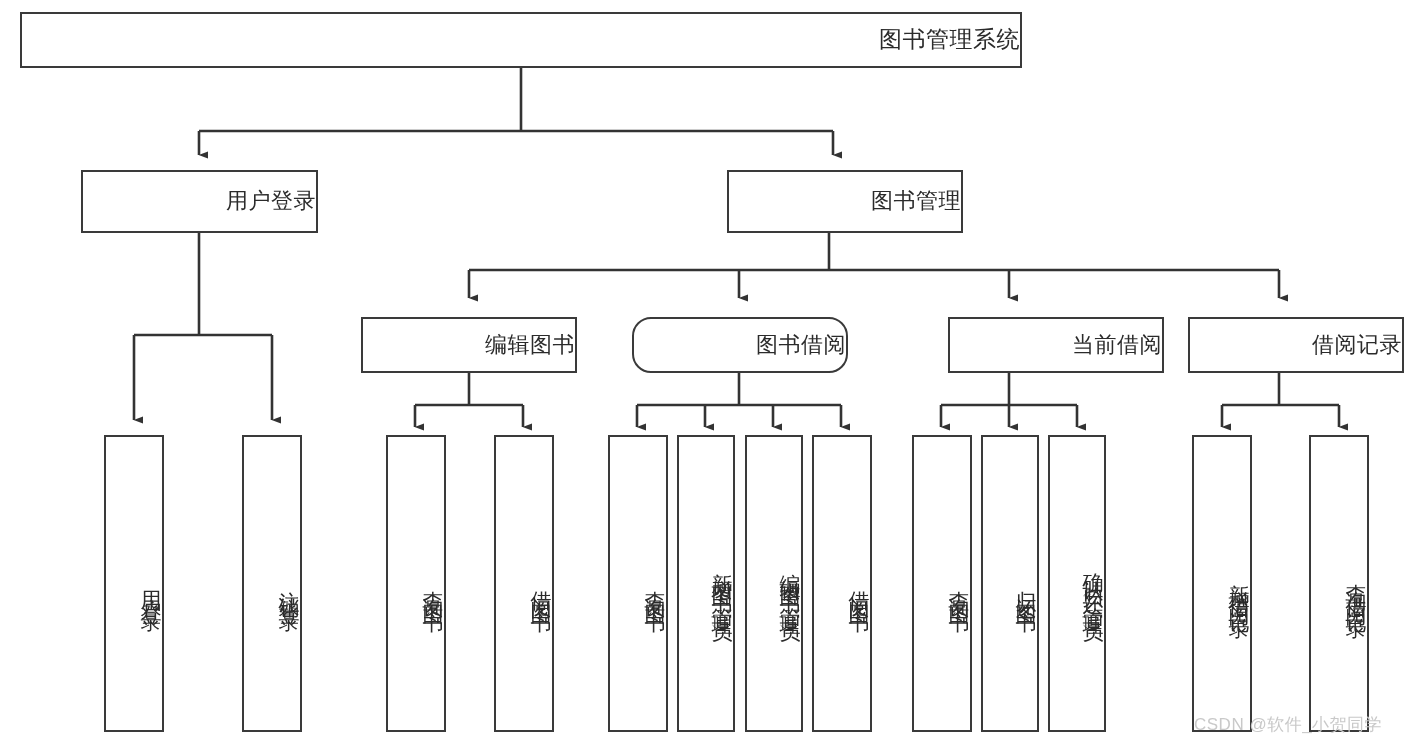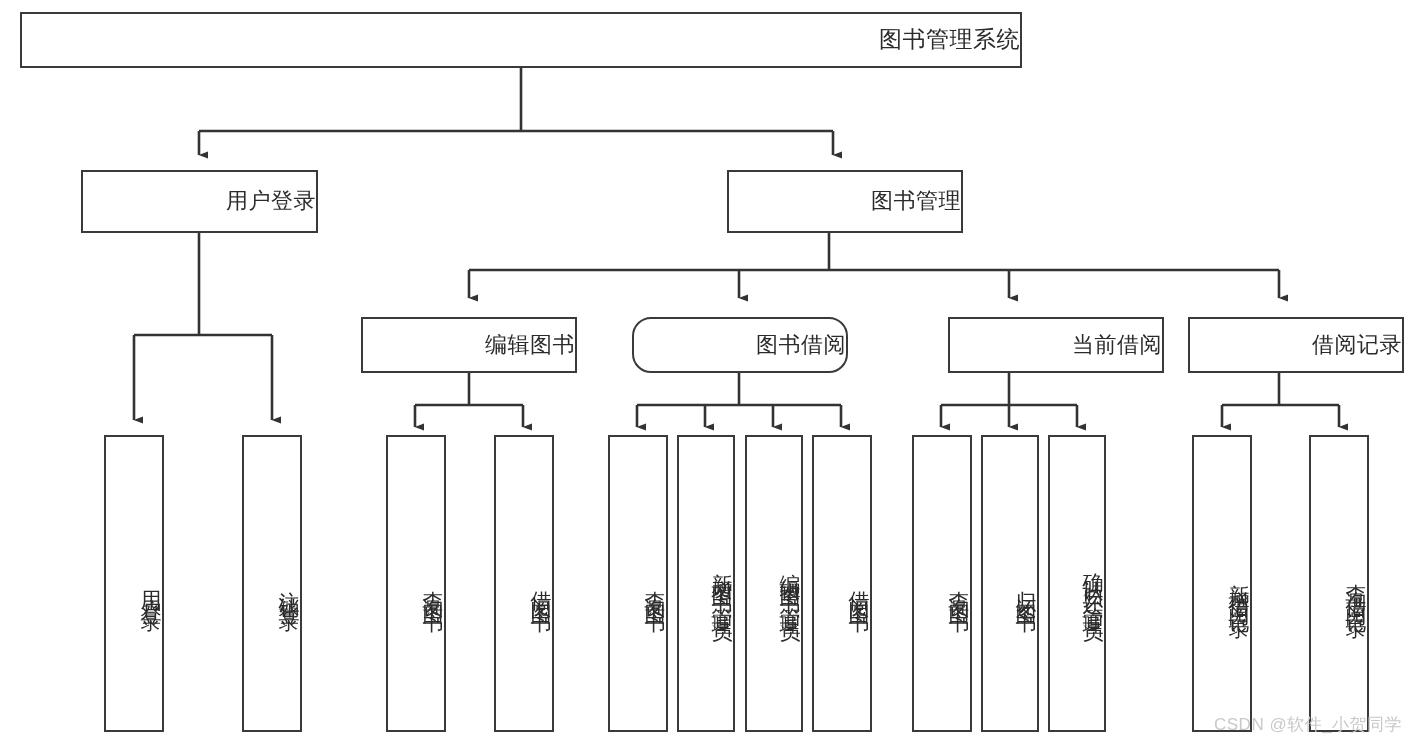--- a/index.html
+++ b/index.html
@@ -192,7 +192,7 @@
     <span class="vtext">查询借阅记录</span>
   </div>
 
-  <div class="watermark" style="left:1194px; top:713px;padding-left:20px;">CSDN @软件_小贺同学</div>
+  <div class="watermark" style="left:1194px; top:713px;">CSDN @软件_小贺同学</div>
 
 </div>
 

